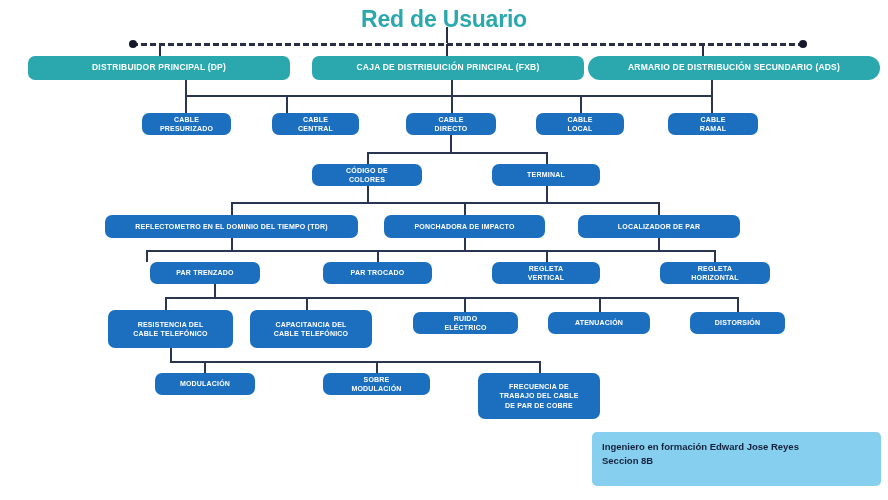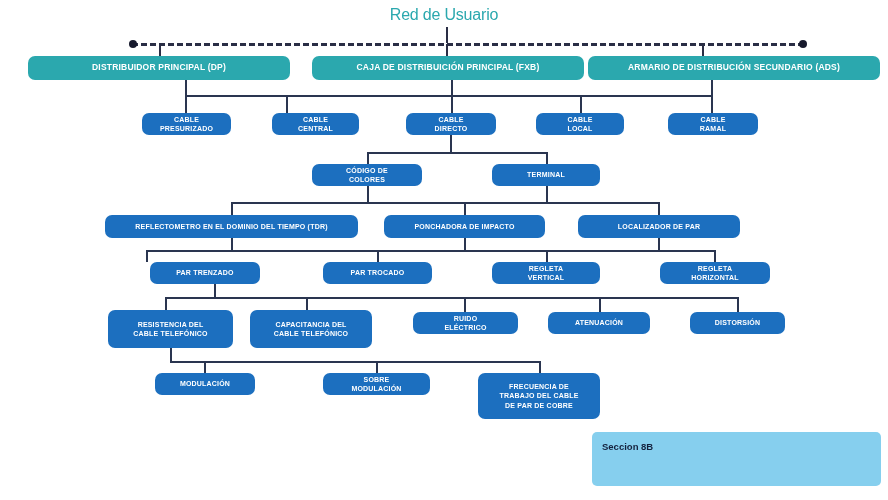--- a/index.html
+++ b/index.html
@@ -18,8 +18,8 @@
     top:6px;
     text-align:center;
     color:#2BA8AE;
-    font-size:16px;
-    font-weight:normal;
+    font-size:23px;
+    font-weight:bold;
     letter-spacing:-0.2px;
   }
 

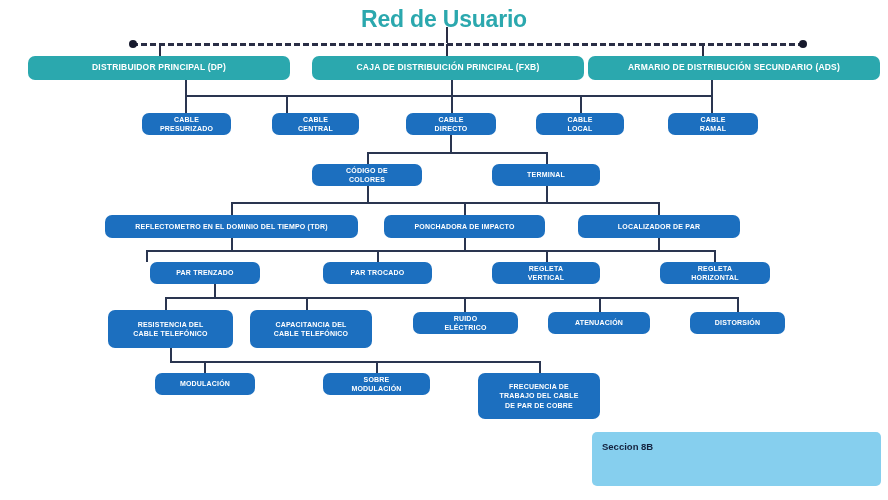--- a/index.html
+++ b/index.html
@@ -98,7 +98,7 @@
 
   <div class="node teal" style="left:28px;top:56px;width:262px;height:24px;">DISTRIBUIDOR PRINCIPAL (DP)</div>
   <div class="node teal" style="left:312px;top:56px;width:272px;height:24px;">CAJA DE DISTRIBUICIÓN PRINCIPAL (FXB)</div>
-  <div class="node teal" style="left:588px;top:56px;width:292px;height:24px;">ARMARIO DE DISTRIBUCIÓN SECUNDARIO (ADS)</div>
+  <div class="node teal" style="left:588px;top:56px;width:292px;height:24px;border-radius:12px;">ARMARIO DE DISTRIBUCIÓN SECUNDARIO (ADS)</div>
 
   <div class="ln v" style="left:185px;top:80px;height:33px;"></div>
   <div class="ln v" style="left:451px;top:80px;height:33px;"></div>

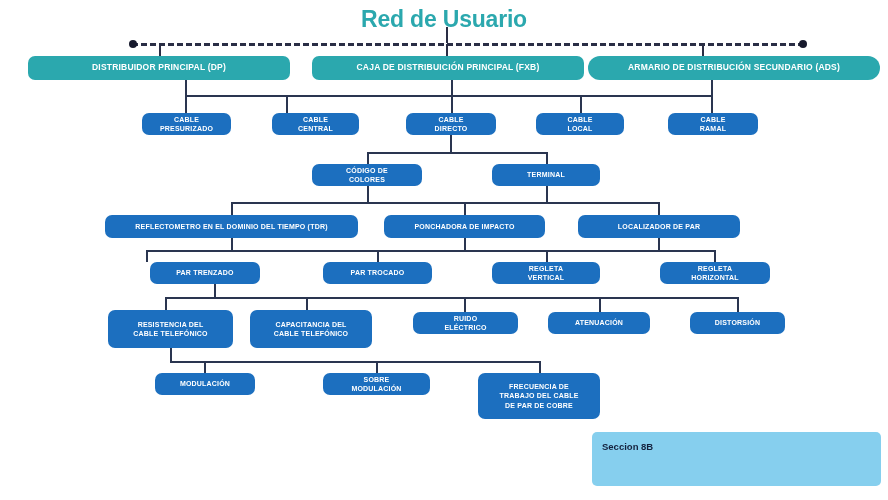--- a/index.html
+++ b/index.html
@@ -171,6 +171,7 @@
   <div class="node blue" style="left:478px;top:373px;width:122px;height:46px;">FRECUENCIA DE TRABAJO DEL CABLE DE PAR DE COBRE</div>
 
   <div class="note">
+    <div>Ingeniero en formación Edward Jose Reyes</div>
     <div>Seccion 8B</div>
   </div>
 

